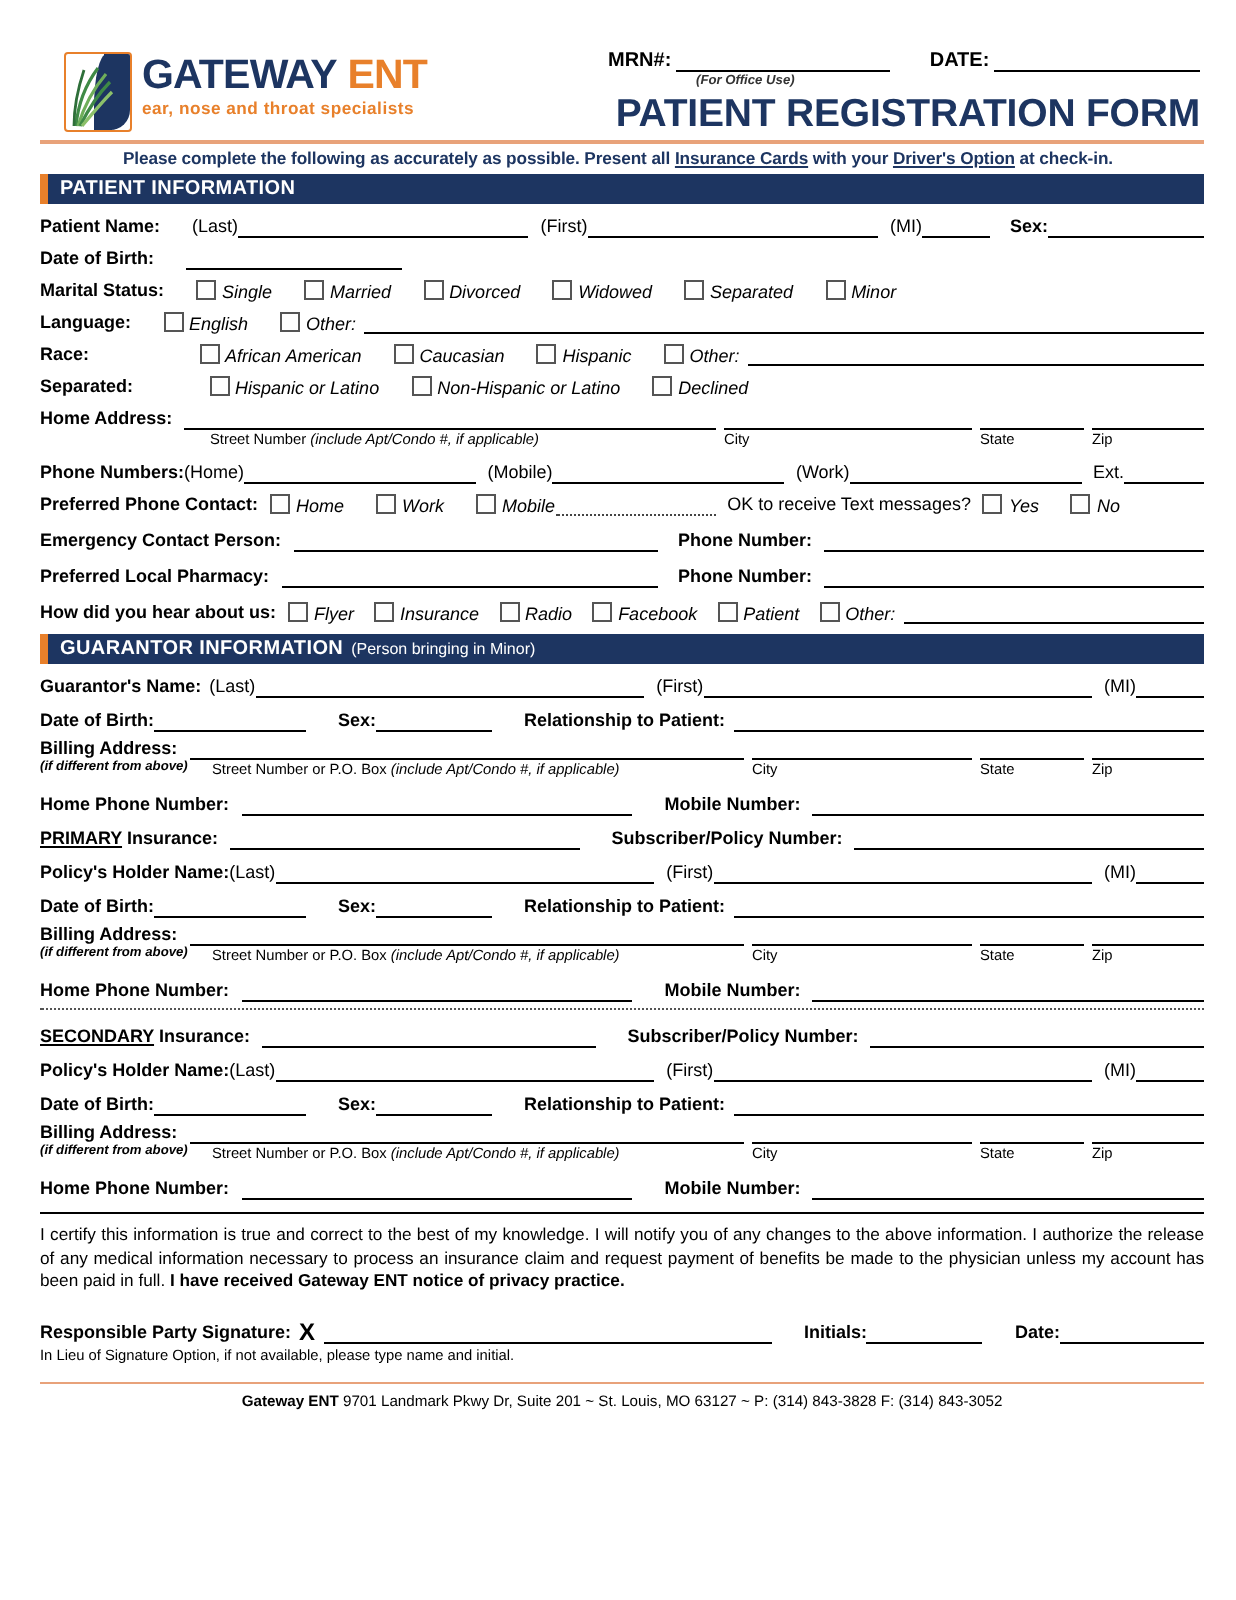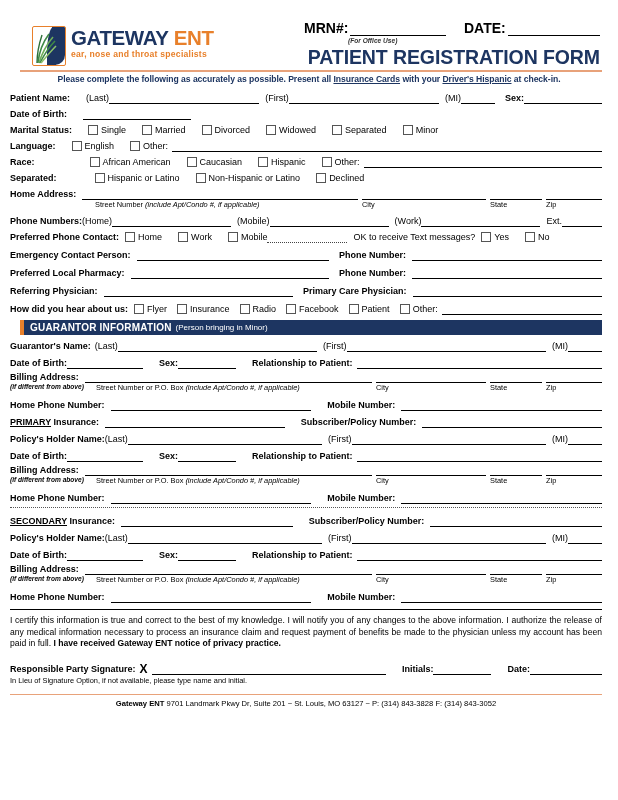--- a/index.html
+++ b/index.html
@@ -95,7 +95,7 @@
   .mrn-row {
     display: flex;
     align-items: flex-end;
-    font-size: 14px;
+    font-size: 10px;
     font-weight: bold;
     color: #000;
     height: 14px;

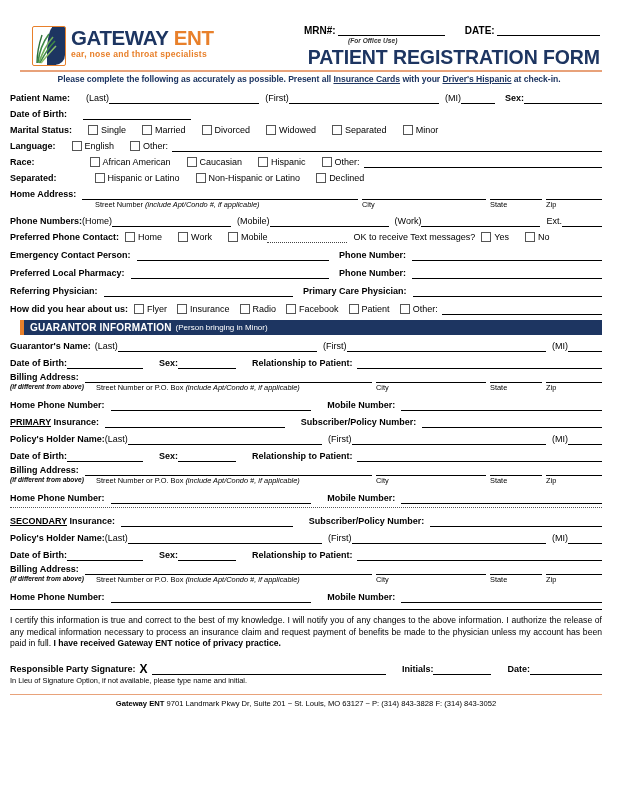--- a/index.html
+++ b/index.html
@@ -335,7 +335,7 @@
   </div>
 
   <div class="instructions">
-    <span>Please complete the following as accurately as possible. Present all </span><u>Insurance Cards</u><span> with your </span><u>Driver's Hispanic</u><span> at check-in.</span>
+    <span>Please complete the following as accurately as possible. Present all </span><u>Insurance Cards</u><span> with your </span><u>Driver's Option</u><span> at check-in.</span>
   </div>
 
 

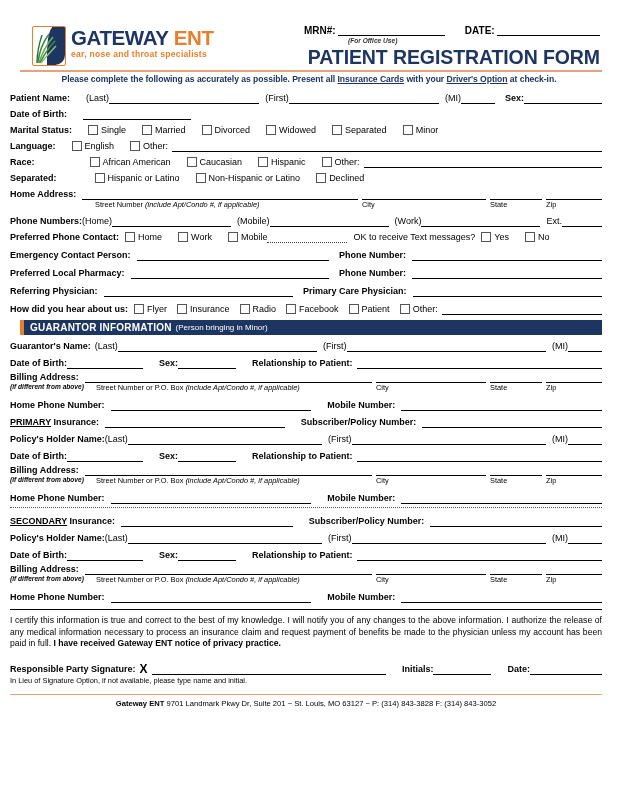--- a/index.html
+++ b/index.html
@@ -338,6 +338,11 @@
     <span>Please complete the following as accurately as possible. Present all </span><u>Insurance Cards</u><span> with your </span><u>Driver's Option</u><span> at check-in.</span>
   </div>
 
+  <div class="secbar">
+    <div class="tab"></div>
+    <div class="gap"></div>
+    <div class="title">PATIENT INFORMATION</div>
+  </div>
 
   <div class="body">
 

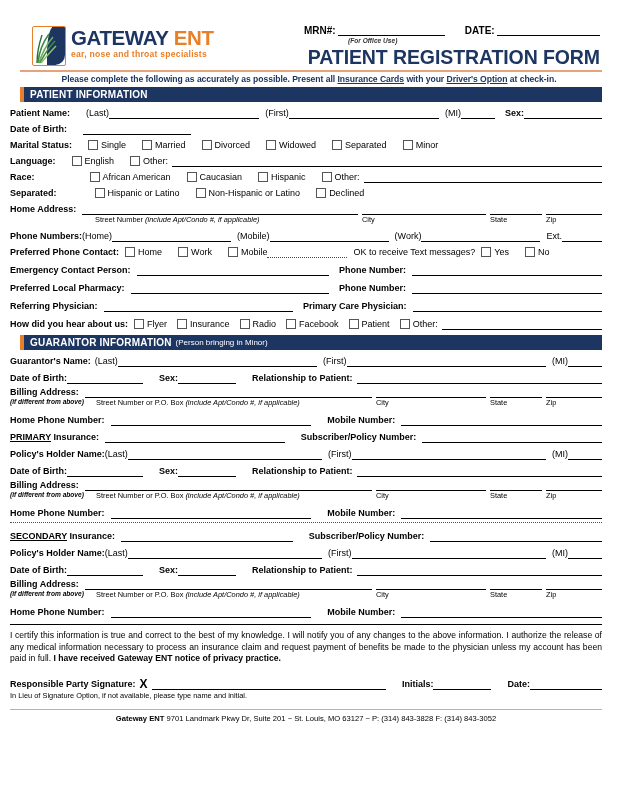--- a/index.html
+++ b/index.html
@@ -174,7 +174,7 @@
   }
 
   
-  .body { margin: 0 6px 0 0; position: relative; }
+  .body { margin: 0 6px 0 10px; position: relative; }
   .row {
     display: flex;
     align-items: flex-end;

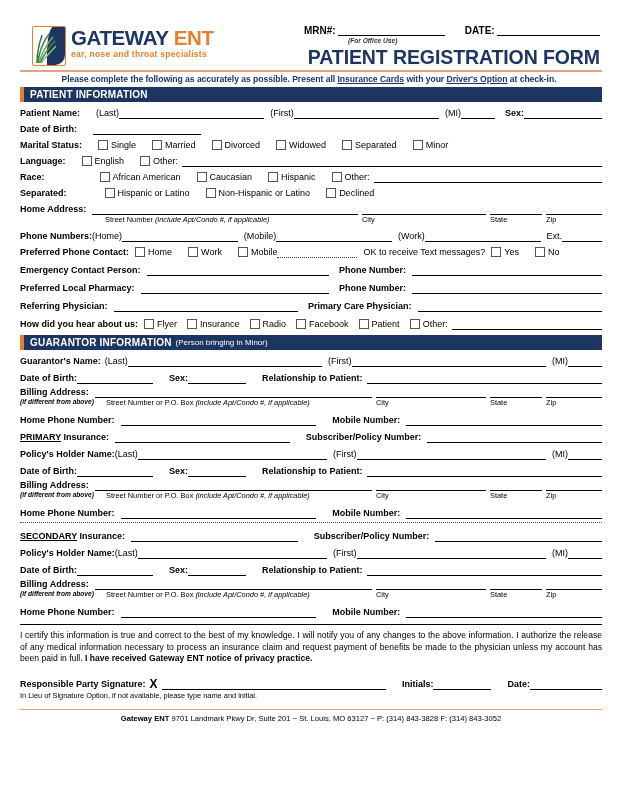--- a/index.html
+++ b/index.html
@@ -218,7 +218,7 @@
     margin-right: 3px;
     margin-bottom: 1px;
   }
-  .cbitem { display: flex; align-items: flex-start; flex: 0 0 auto; }
+  .cbitem { display: flex; align-items: center; flex: 0 0 auto; font-style: italic; }
   .cbtxt { font-size: 9px; line-height: 10px; white-space: nowrap; }
 
   .dots {

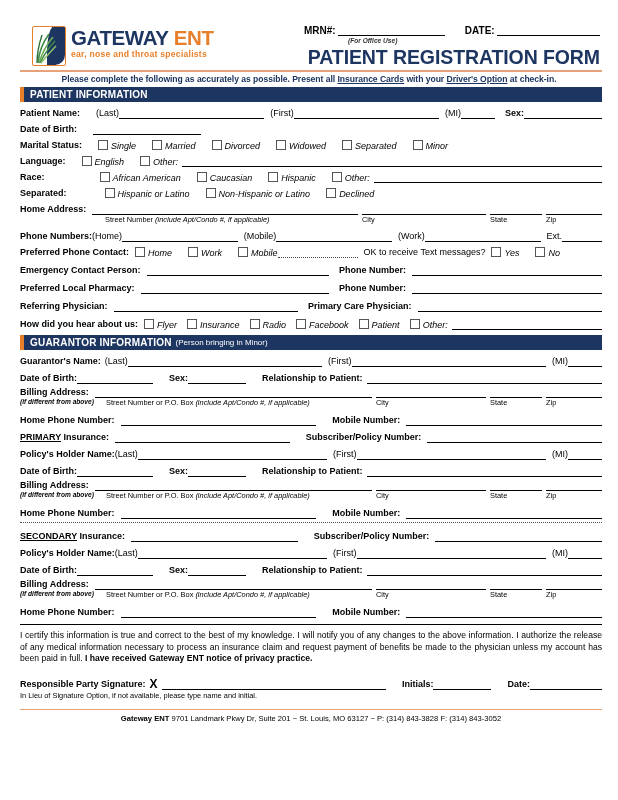--- a/index.html
+++ b/index.html
@@ -554,15 +554,6 @@
       <span class="line f0" style="width:190px"></span>
     </div>
 
-    <div class="row" style="height:18px">
-      <span class="lab">Referring Physician:</span>
-      <span class="sp6"></span>
-      <span class="line"></span>
-      <span class="sp10"></span>
-      <span class="lab">Primary Care Physician:</span>
-      <span class="sp6"></span>
-      <span class="line"></span>
-    </div>
 
     <div class="row" style="height:18px">
       <span class="lab">How did you hear about us:</span>

